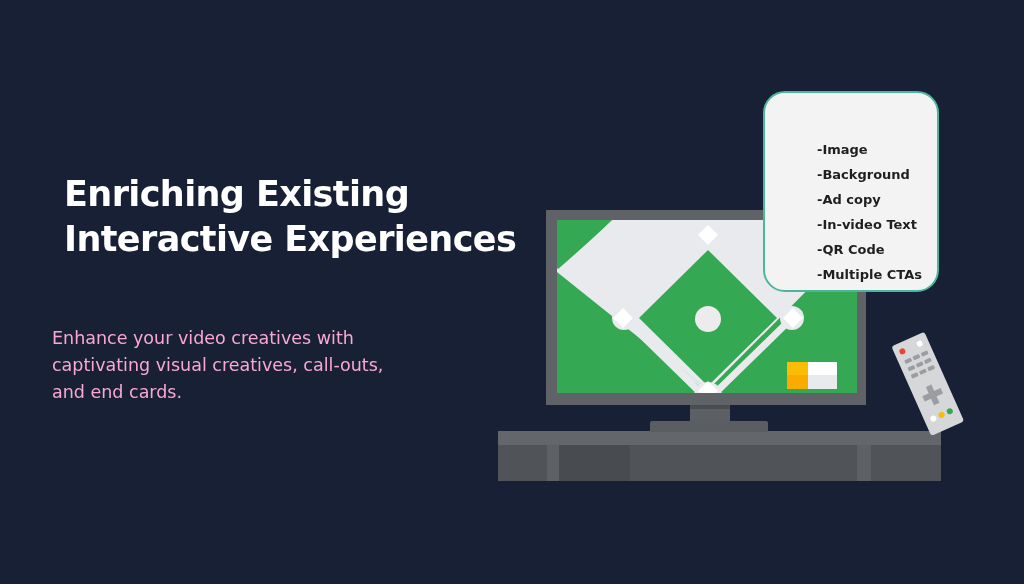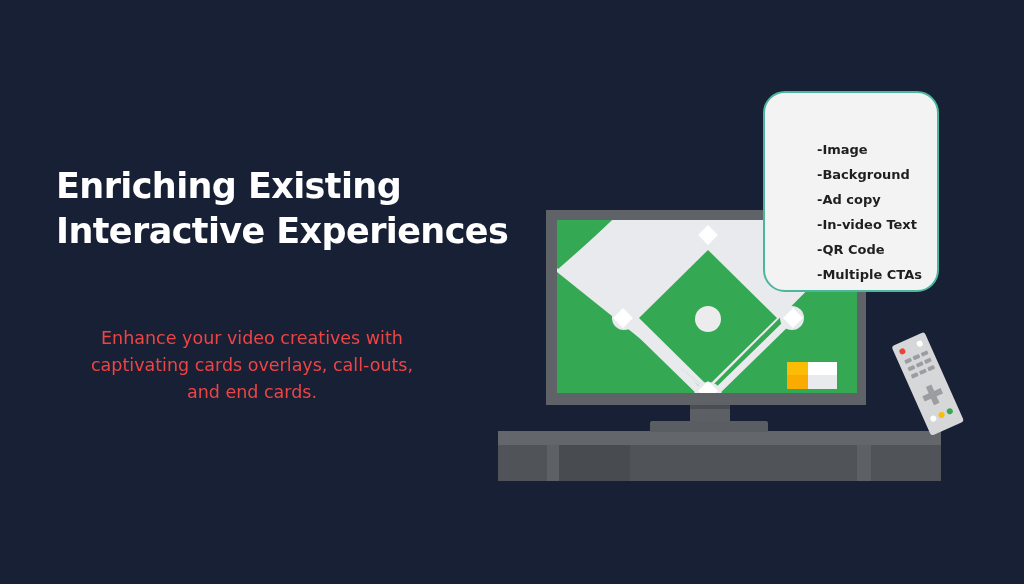--- a/index.html
+++ b/index.html
@@ -12,7 +12,7 @@
   .headline {
     position:absolute; left:52px; top:160px; width:480px;
     color:#ffffff; font-weight:bold; font-size:35px; line-height:45px;
-    letter-spacing:-0.6px; margin:4px;
+    letter-spacing:-0.6px; margin:12px;
   }
   .headline span { display:block; white-space:nowrap; }
   .subtext {

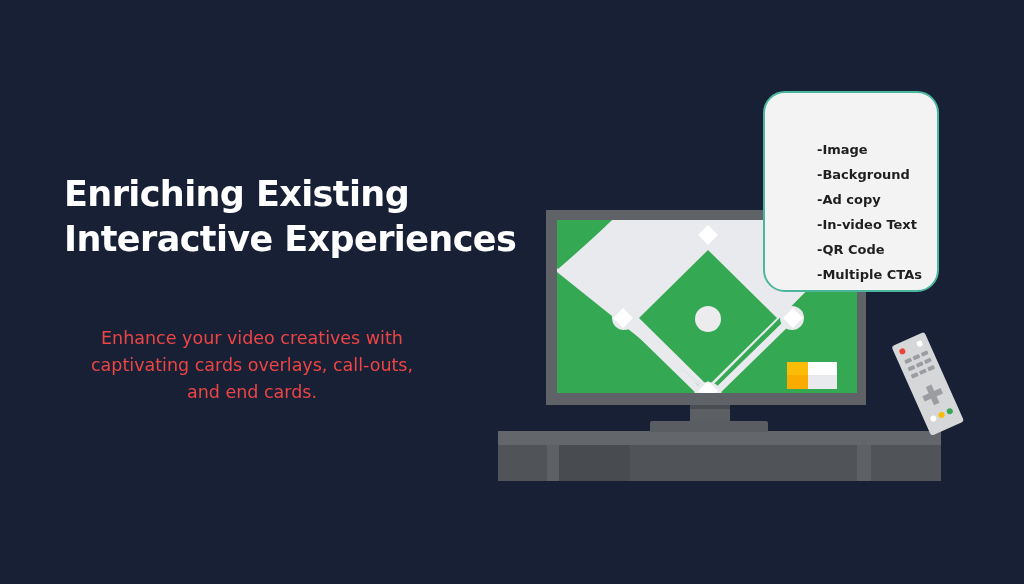--- a/index.html
+++ b/index.html
@@ -17,7 +17,7 @@
   .headline span { display:block; white-space:nowrap; }
   .subtext {
     position:absolute; left:52px; top:325px; width:400px;
-    color:#ef4444; font-size:17.5px; line-height:27px; margin:0;text-align:center;
+    color:#f9a8d4; font-size:17.5px; line-height:27px; margin:0;
   }
   .subtext span { display:block; white-space:nowrap; }
 

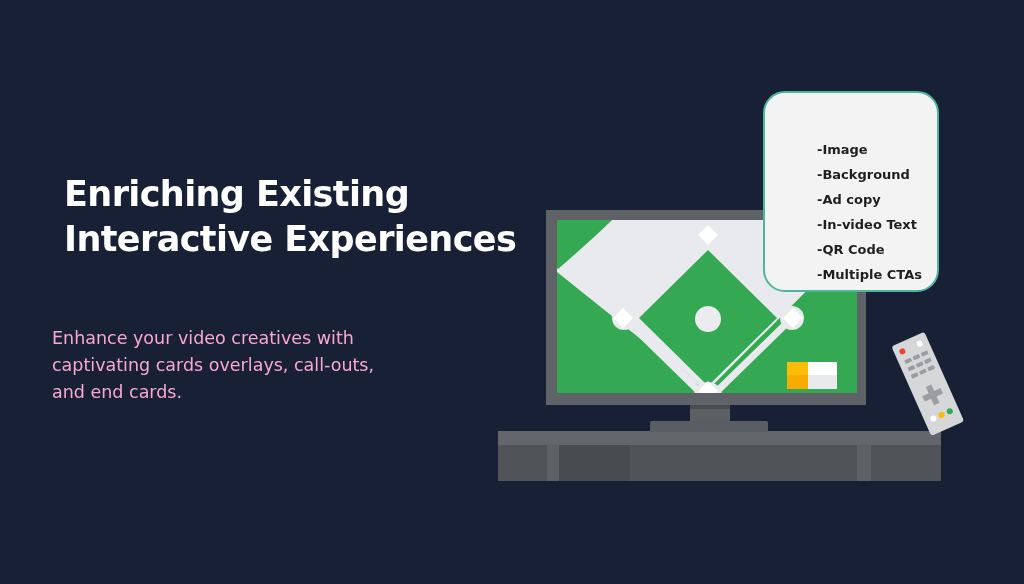--- a/index.html
+++ b/index.html
@@ -73,7 +73,7 @@
 
 <p class="subtext">
   <span>Enhance your video creatives with</span>
-  <span>captivating cards overlays, call-outs,</span>
+  <span>captivating visual creatives, call-outs,</span>
   <span>and end cards.</span>
 </p>
 

